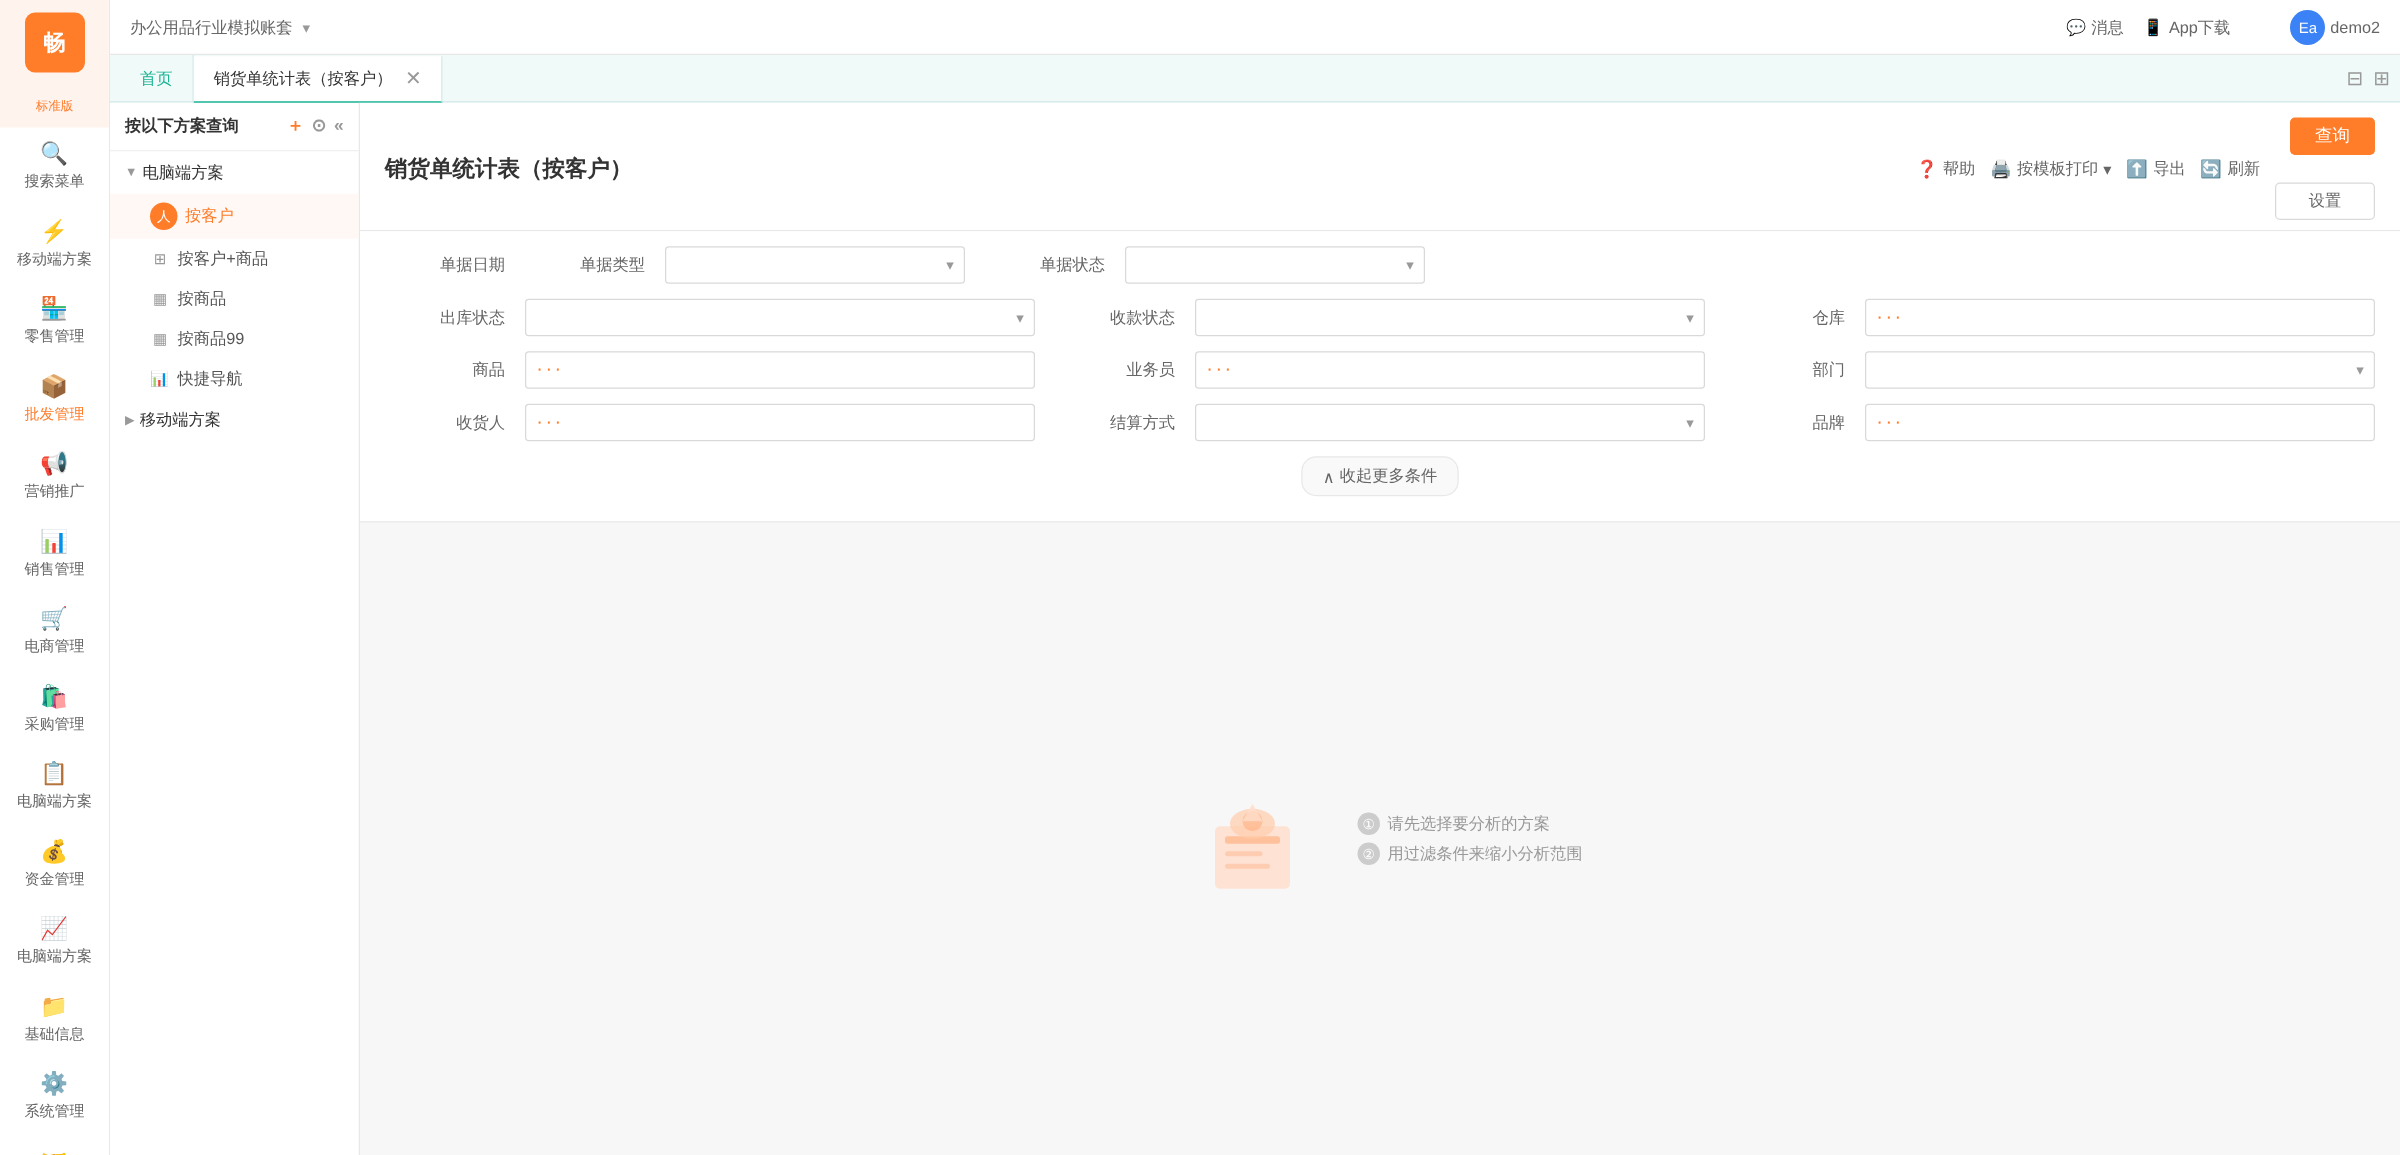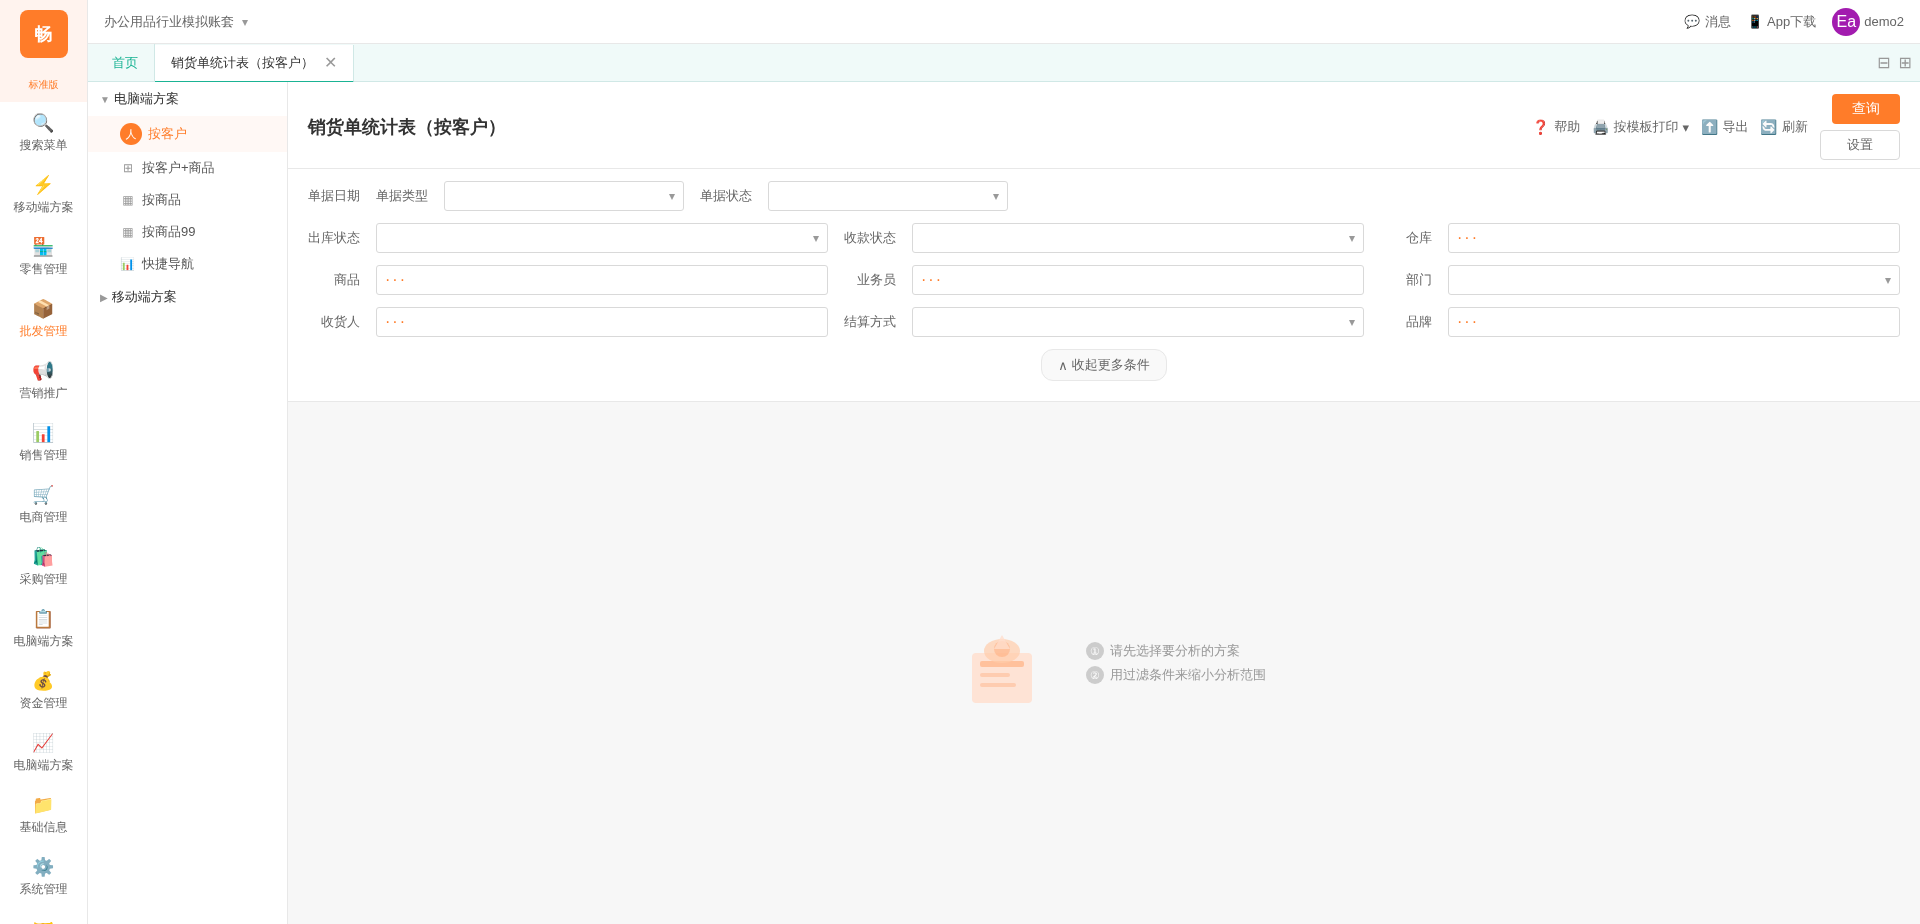--- a/index.html
+++ b/index.html
@@ -23,7 +23,7 @@
     .topbar-dropdown { font-size: 12px; color: #999; cursor: pointer; }
     .topbar-right { display: flex; align-items: center; gap: 16px; color: #666; font-size: 13px; }
     .topbar-right-item { display: flex; align-items: center; gap: 4px; cursor: pointer; }
-    .avatar { width: 28px; height: 28px; border-radius: 50%; background: #a21caf; display: flex; align-items: center; justify-content: center; color: white; font-size: 16px; }
+    .avatar { width: 28px; height: 28px; border-radius: 50%; background: #3b82f6; display: flex; align-items: center; justify-content: center; color: white; font-size: 12px; margin-left: 32px; }
 
     
     .tabbar { background: #f0faf9; border-bottom: 1px solid #d0e8e6; display: flex; align-items: center; padding: 0 8px; height: 38px; flex-shrink: 0; }

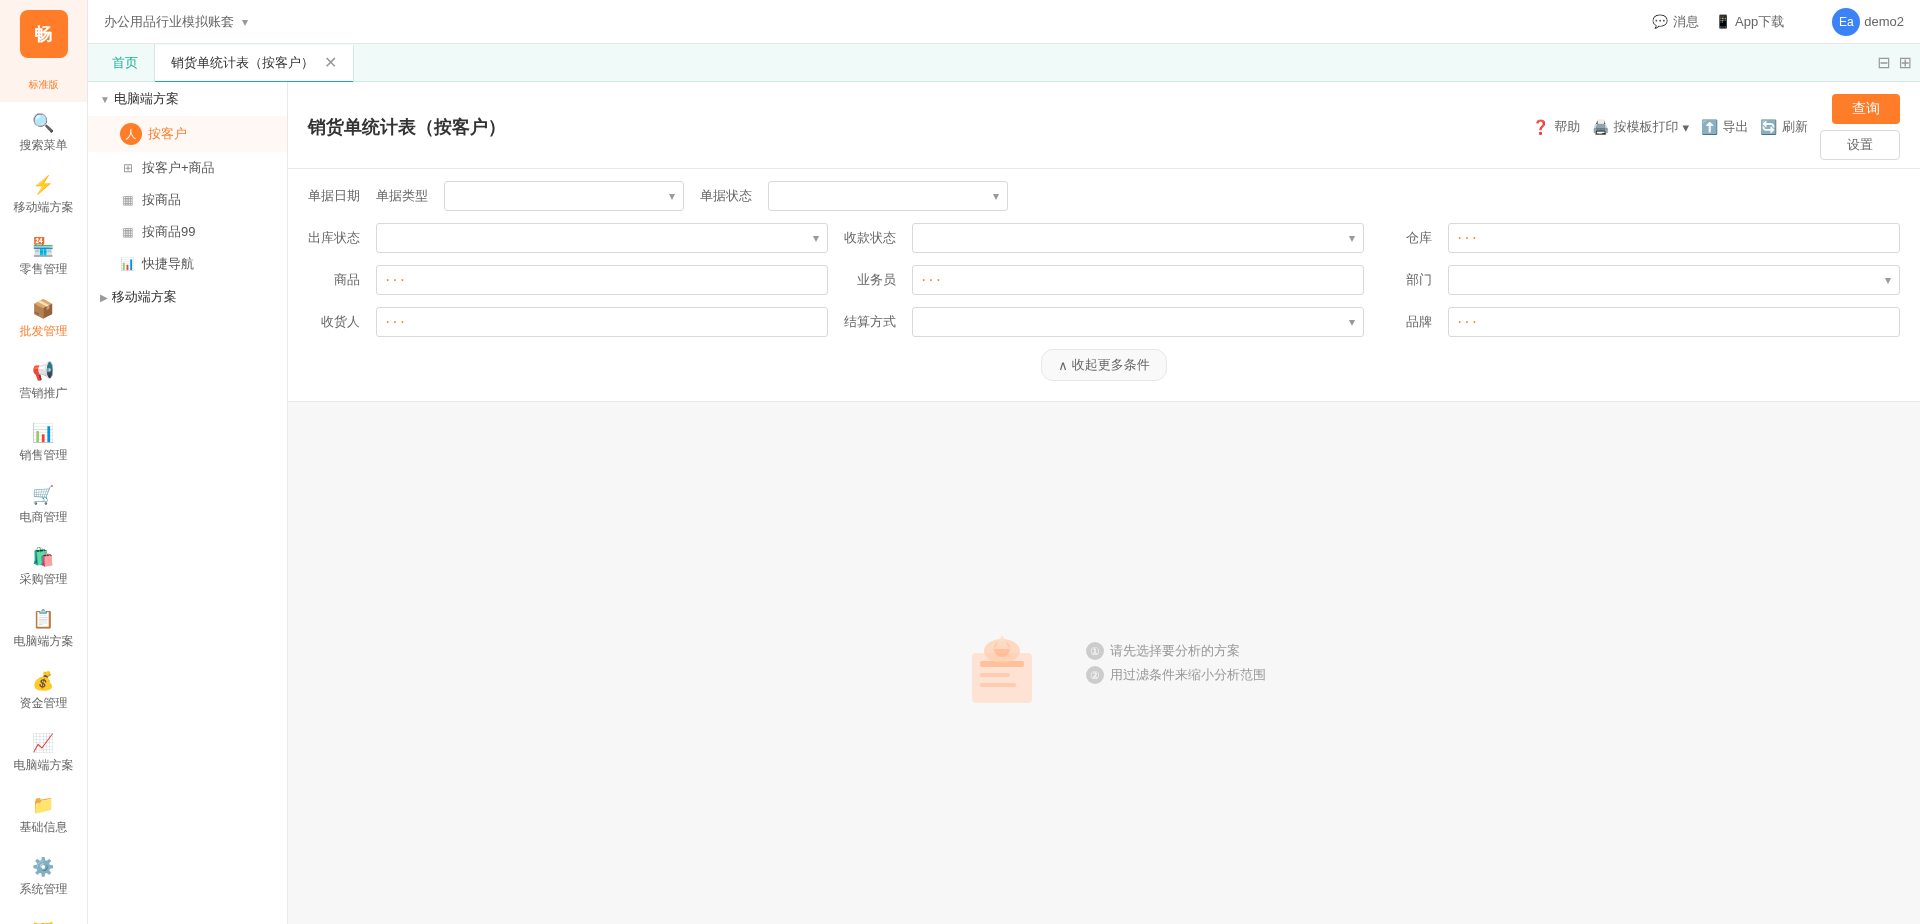--- a/index.html
+++ b/index.html
@@ -193,6 +193,14 @@
   <div class="content">
 
     <div class="scheme-panel">
+      <div class="scheme-header">
+        <span>按以下方案查询</span>
+        <div class="scheme-header-actions">
+          <span class="scheme-header-btn" style="color:#ff7c29;">＋</span>
+          <span class="scheme-header-btn">⊙</span>
+          <span class="scheme-header-btn">«</span>
+        </div>
+      </div>
 
       <div class="scheme-group">
         <div class="scheme-group-title">

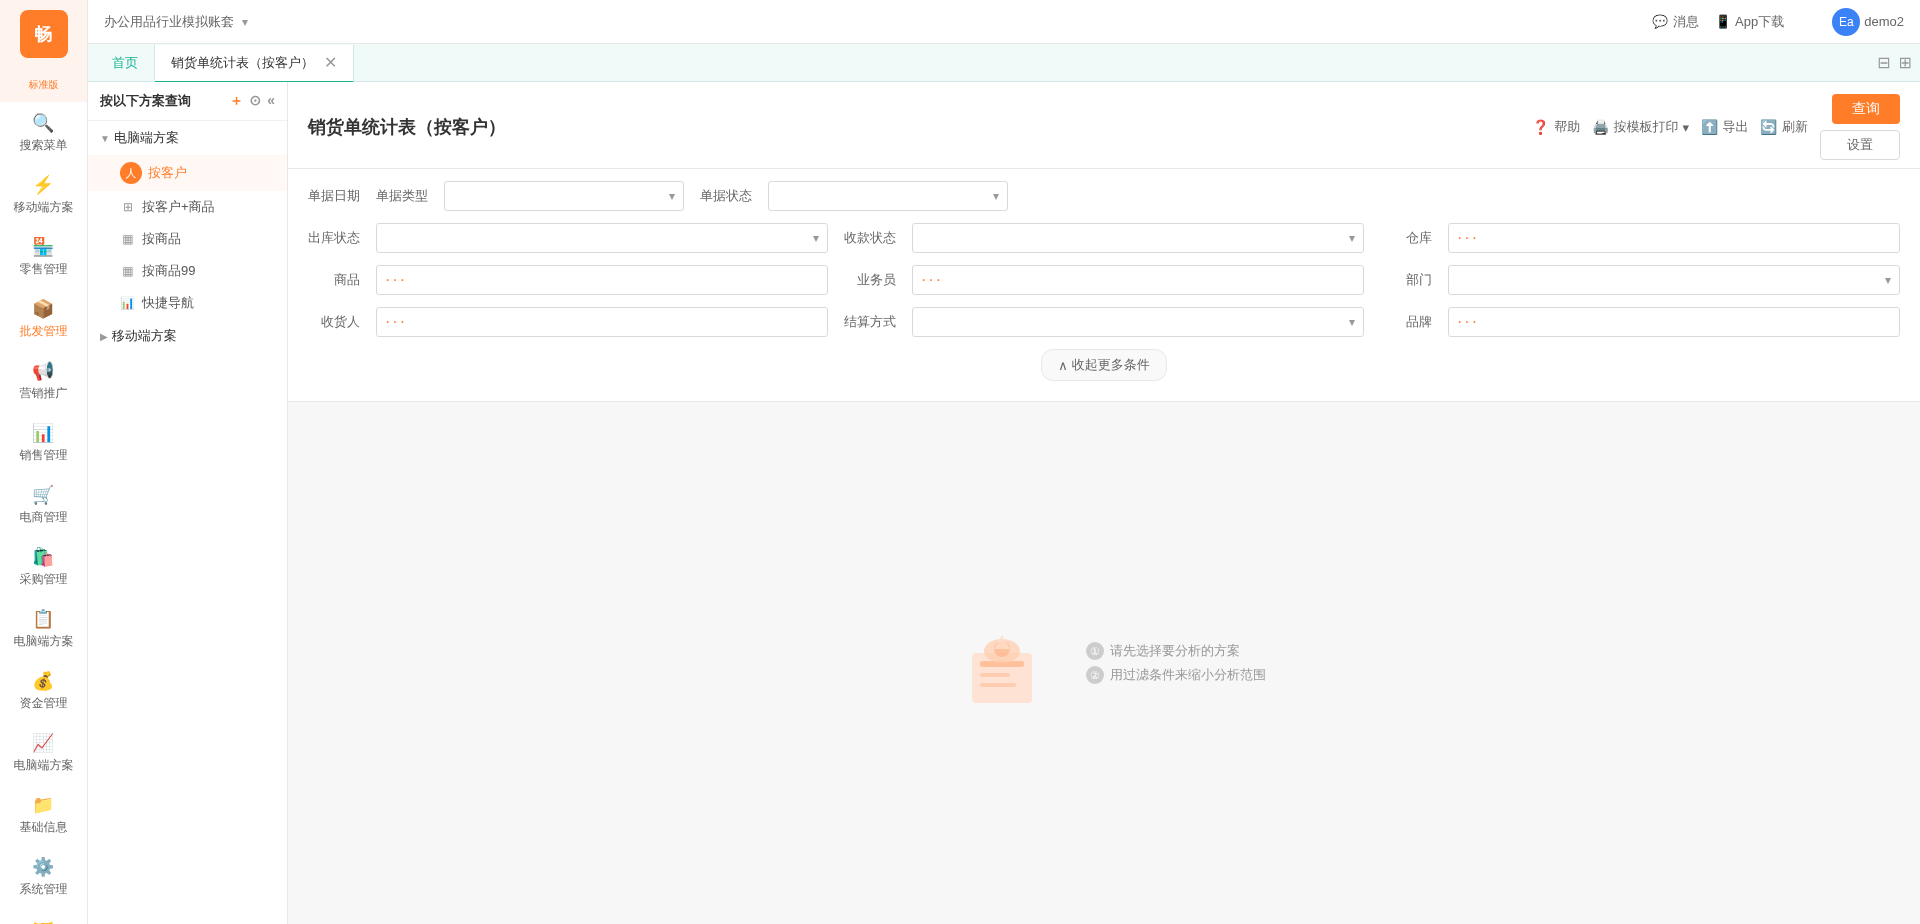--- a/index.html
+++ b/index.html
@@ -58,7 +58,7 @@
     .report-action-btn { display: flex; align-items: center; gap: 4px; color: #666; font-size: 13px; cursor: pointer; }
     .report-action-btn .icon { font-size: 14px; }
     .report-query-btn { background: #ff7c29; color: white; border: none; padding: 6px 20px; border-radius: 4px; cursor: pointer; font-size: 14px; font-weight: normal; }
-    .report-setting-btn { background: white; color: #666; border: 1px solid #d9d9d9; padding: 5px 16px; border-radius: 4px; cursor: pointer; font-size: 13px; margin-top: 0; width: 80px; }
+    .report-setting-btn { background: white; color: #666; border: 1px solid #d9d9d9; padding: 5px 16px; border-radius: 4px; cursor: pointer; font-size: 13px; margin-top: 16px; width: 80px; }
 
     
     .filter-area { background: #fff; padding: 12px 20px; border-bottom: 1px solid #e8e8e8; }

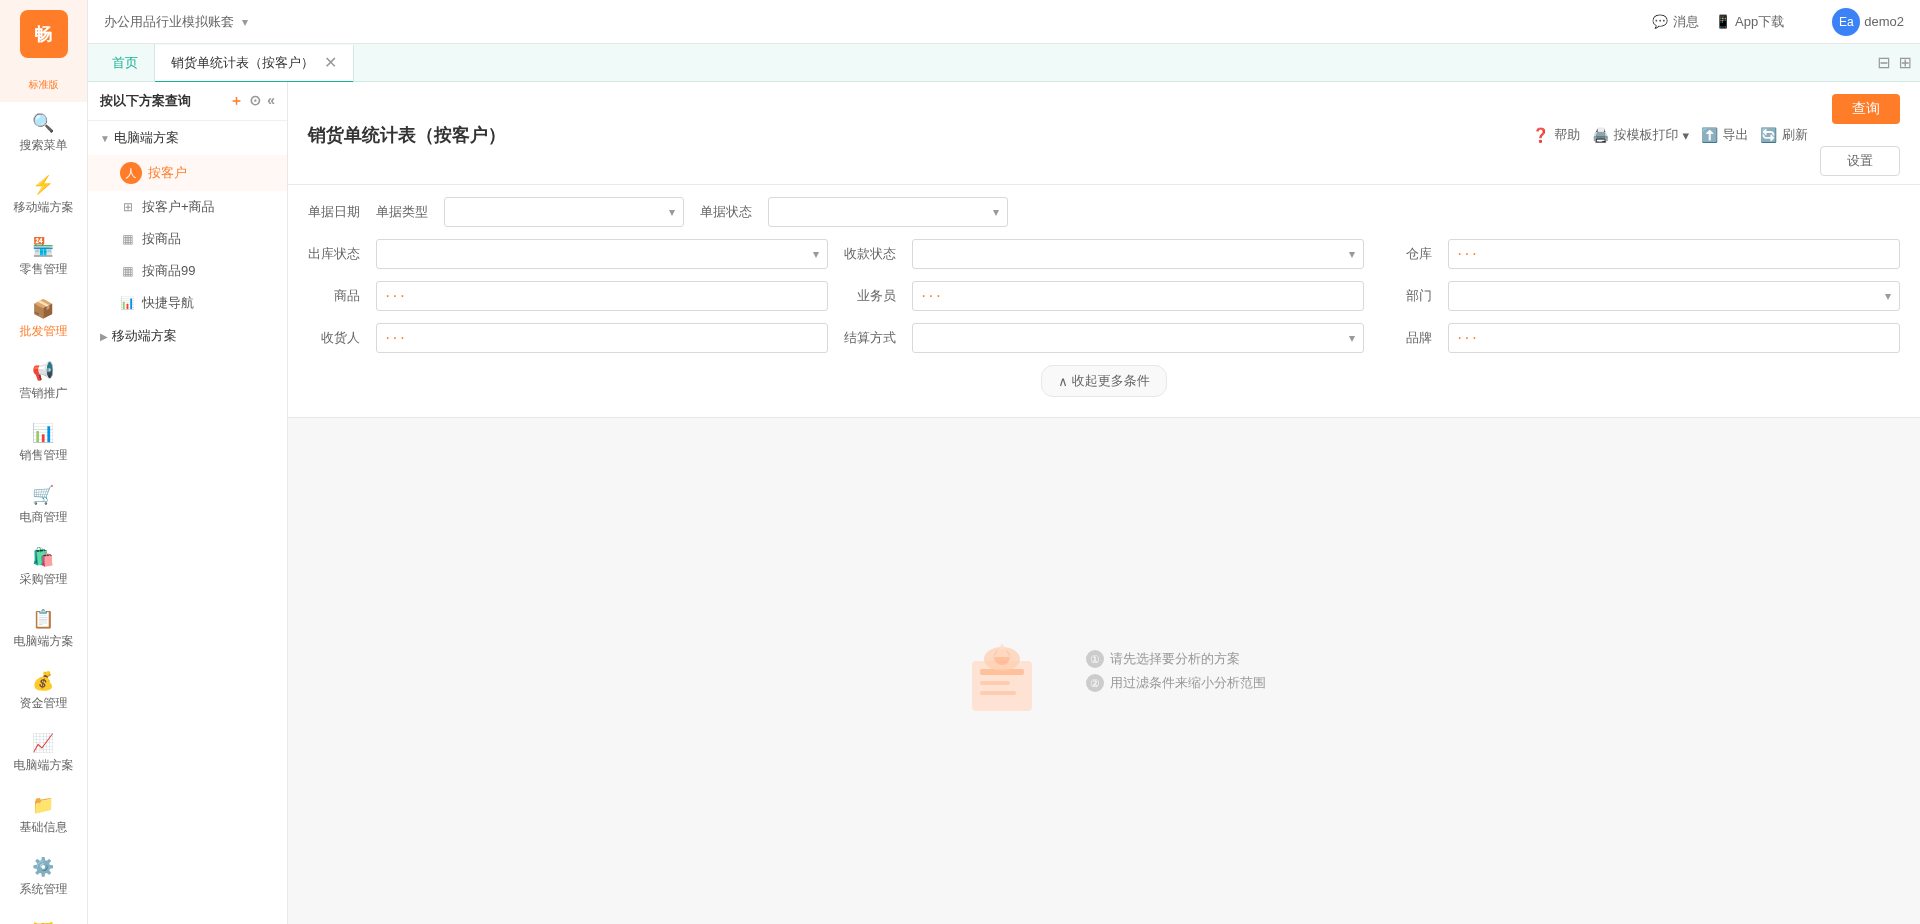--- a/index.html
+++ b/index.html
@@ -64,7 +64,7 @@
     .filter-area { background: #fff; padding: 12px 20px; border-bottom: 1px solid #e8e8e8; }
     .filter-row { display: flex; align-items: center; gap: 16px; margin-bottom: 12px; }
     .filter-row:last-child { margin-bottom: 0; }
-    .filter-label { color: #666; font-size: 13px; min-width: 52px; text-align: right; flex-shrink: 0; }
+    .filter-label { color: #666; font-size: 13px; min-width: 52px; text-align: right; flex-shrink: 0; margin-left: 44px; }
     .filter-control { flex: 1; display: flex; align-items: center; gap: 8px; }
     .date-shortcuts { display: flex; align-items: center; gap: 4px; }
     .date-btn { padding: 2px 8px; border: 1px solid #d9d9d9; border-radius: 3px; cursor: pointer; font-size: 12px; color: #666; background: white; }

